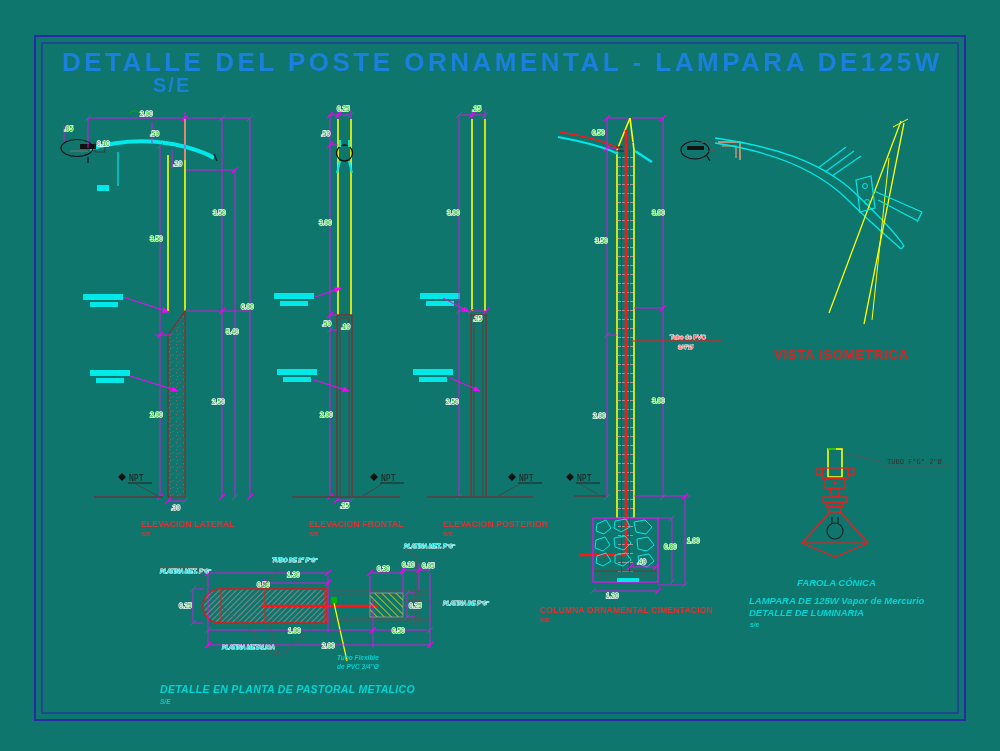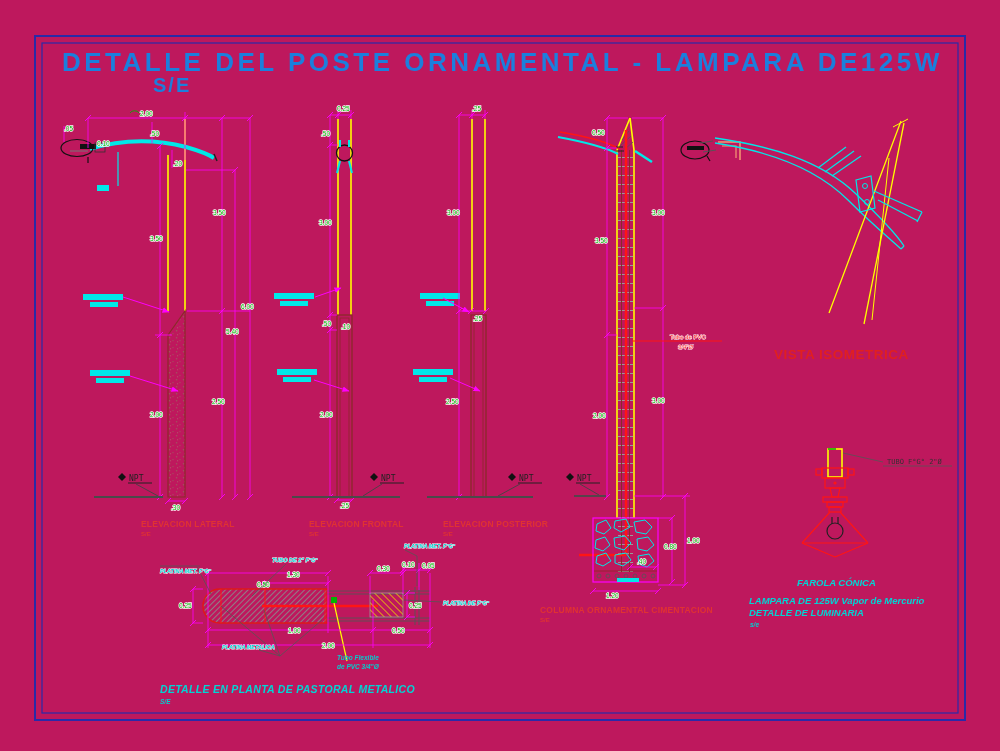--- a/index.html
+++ b/index.html
@@ -3,7 +3,7 @@
 <meta charset="utf-8">
 <style>
   html,body{margin:0;padding:0;background:#ffffff;}
-  .sheet{position:relative;width:1000px;height:751px;background:#be185d;overflow:hidden;}
+  .sheet{position:relative;width:1000px;height:751px;background:#0f766e;overflow:hidden;}
   svg{display:block;}
   text{font-family:"Liberation Sans",sans-serif;}
   .ttl{font-size:26px;font-weight:bold;letter-spacing:3.5px;fill:#1b7fdd;}

